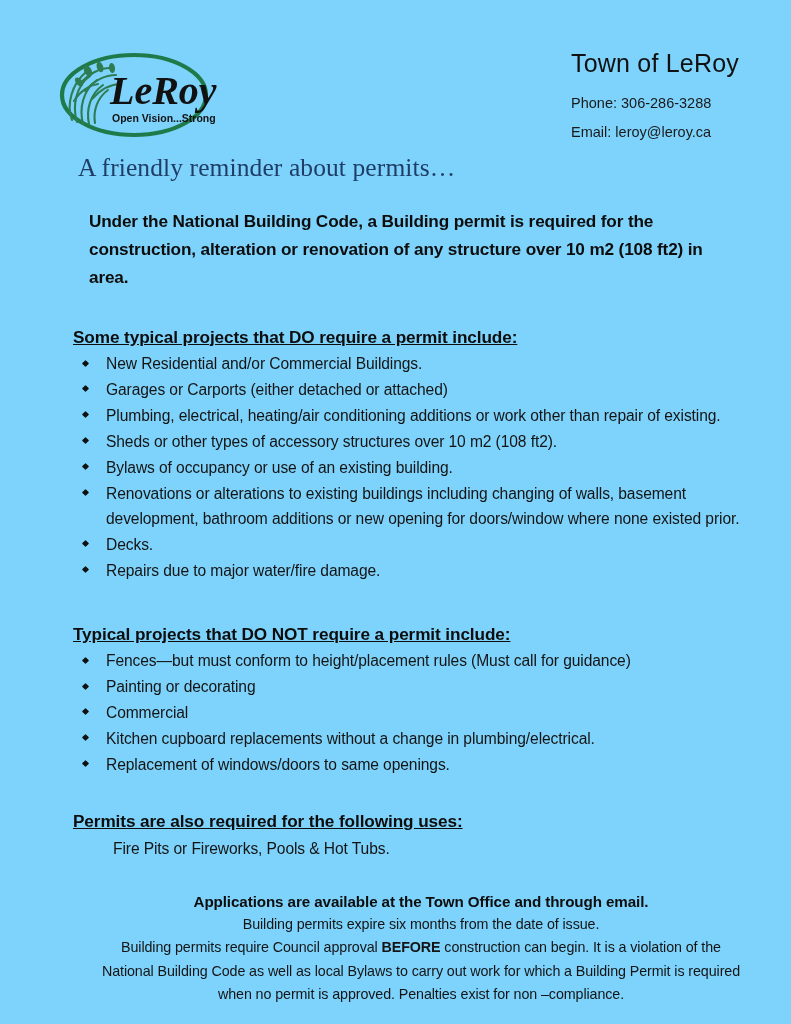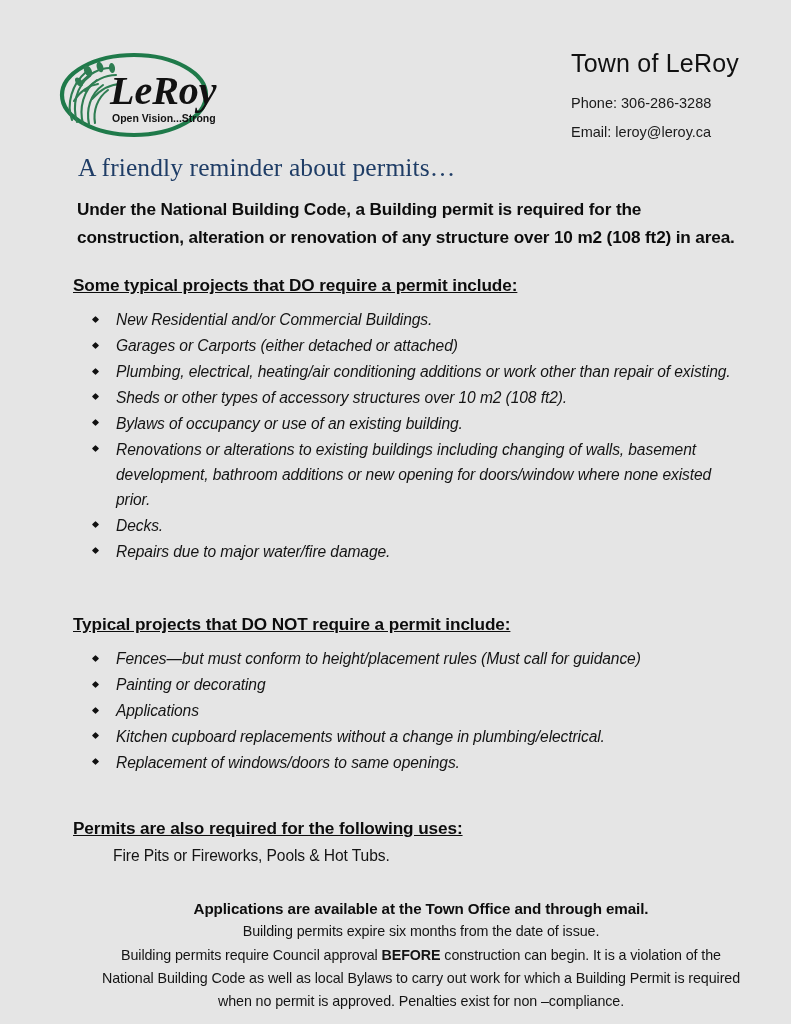--- a/index.html
+++ b/index.html
@@ -20,7 +20,7 @@
     position: relative;
     width: 791px;
     height: 1024px;
-    background: #e5e5e5;
+    background: #7dd3fc;
   }
 
   

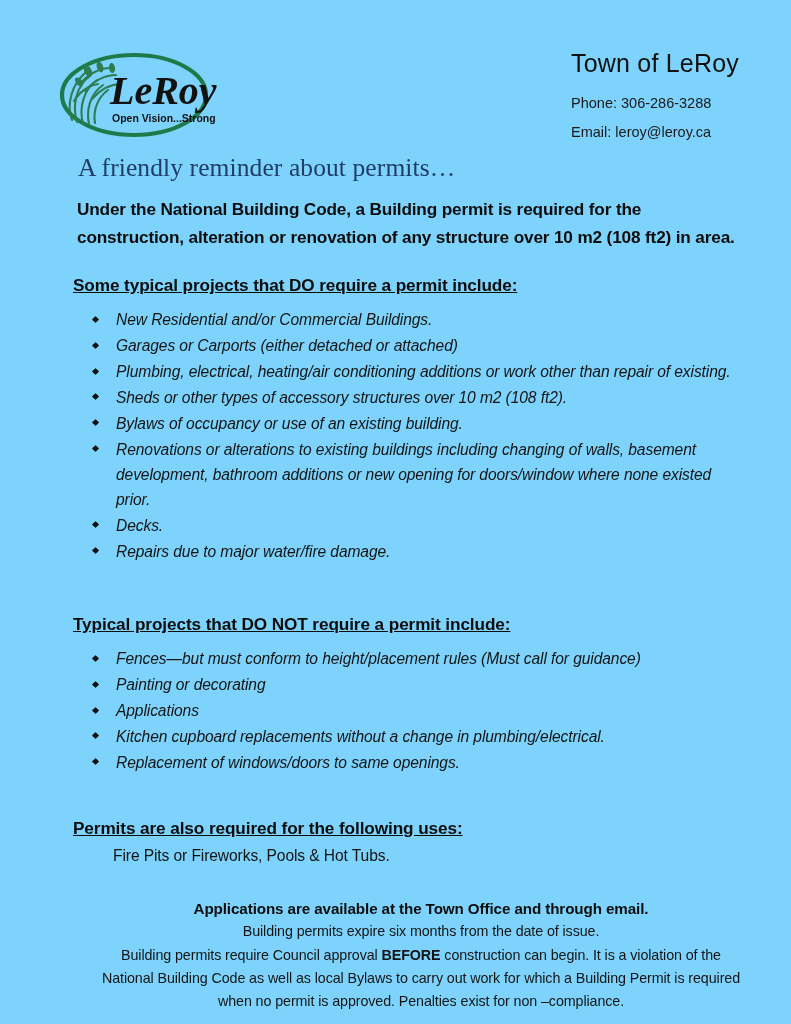--- a/index.html
+++ b/index.html
@@ -92,7 +92,7 @@
     line-height: 1.62;
     letter-spacing: -0.15px;
     color: #0d0d0d;
-    margin: 4px;
+    margin: 16px;
   }
 
   .section-head {

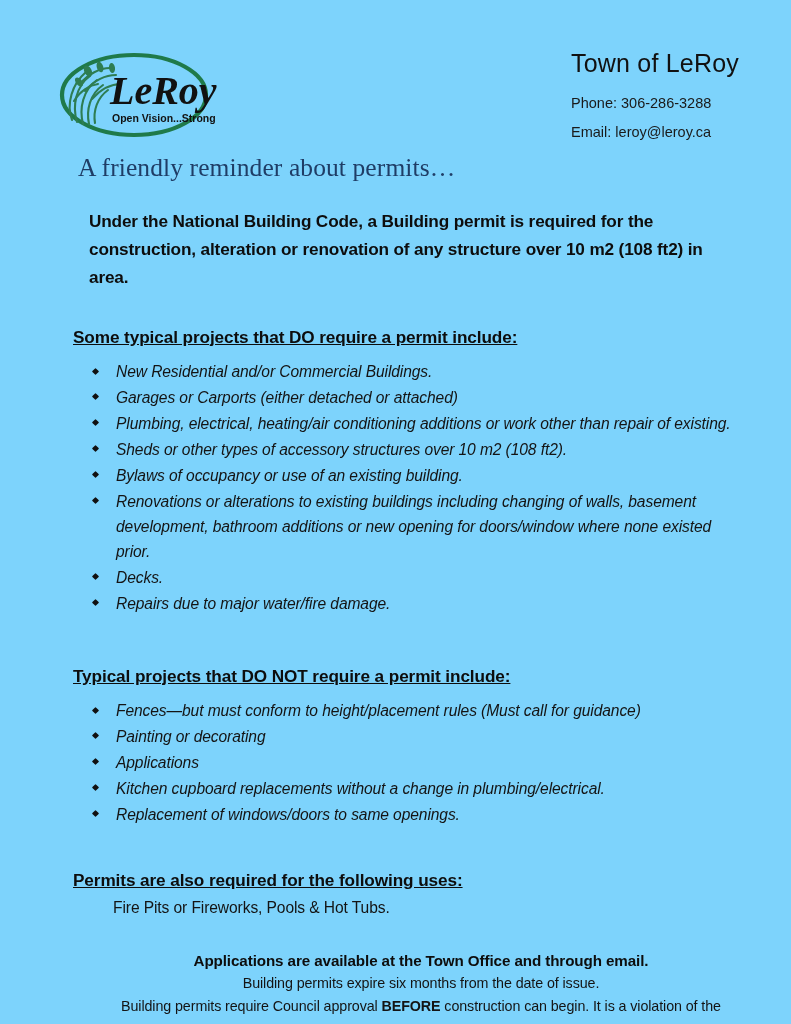--- a/index.html
+++ b/index.html
@@ -107,9 +107,8 @@
 
   ul.bullets {
     list-style: none;
-    margin: 10px;
+    margin: 0;
     padding: 0;
-    font-style: italic;
   }
   ul.bullets li {
     position: relative;

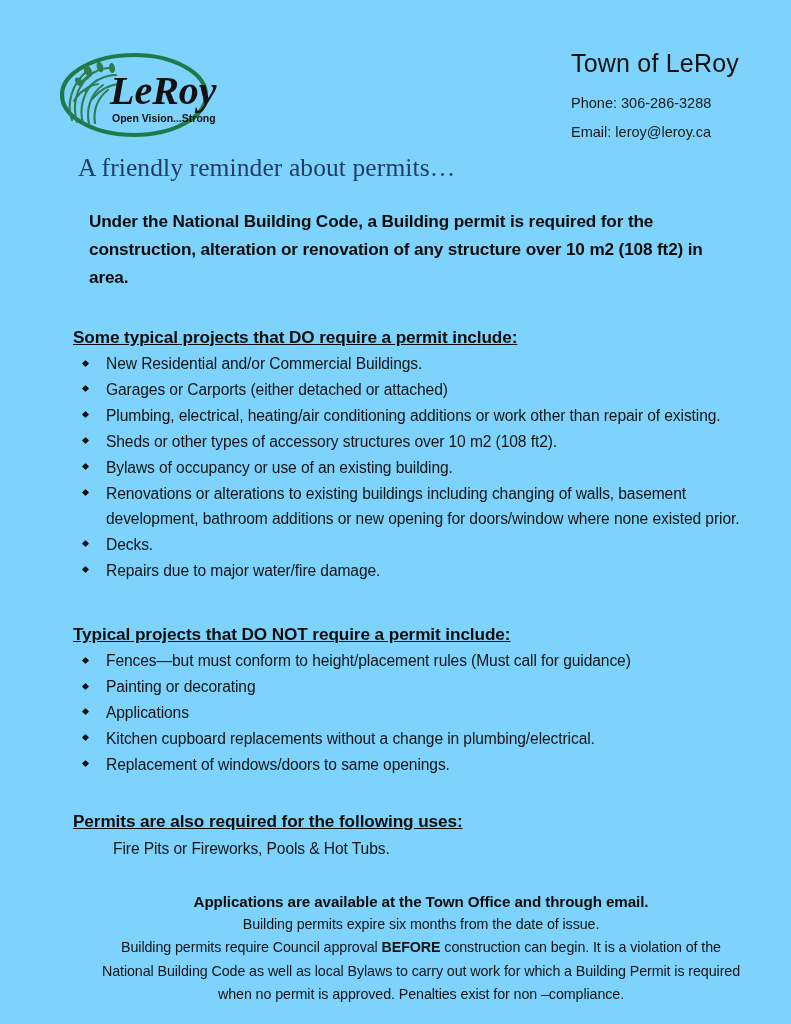--- a/index.html
+++ b/index.html
@@ -231,7 +231,7 @@
     <ul class="bullets">
       <li><span class="dia"></span><span>Fences—but must conform to height/placement rules (Must call for guidance)</span></li>
       <li><span class="dia"></span><span>Painting or decorating</span></li>
-      <li><span class="dia"></span><span>Applications</span></li>
+      <li><span class="dia"></span><span>Commercial</span></li>
       <li><span class="dia"></span><span>Kitchen cupboard replacements without a change in plumbing/electrical.</span></li>
       <li><span class="dia"></span><span>Replacement of  windows/doors  to same openings.</span></li>
     </ul>

